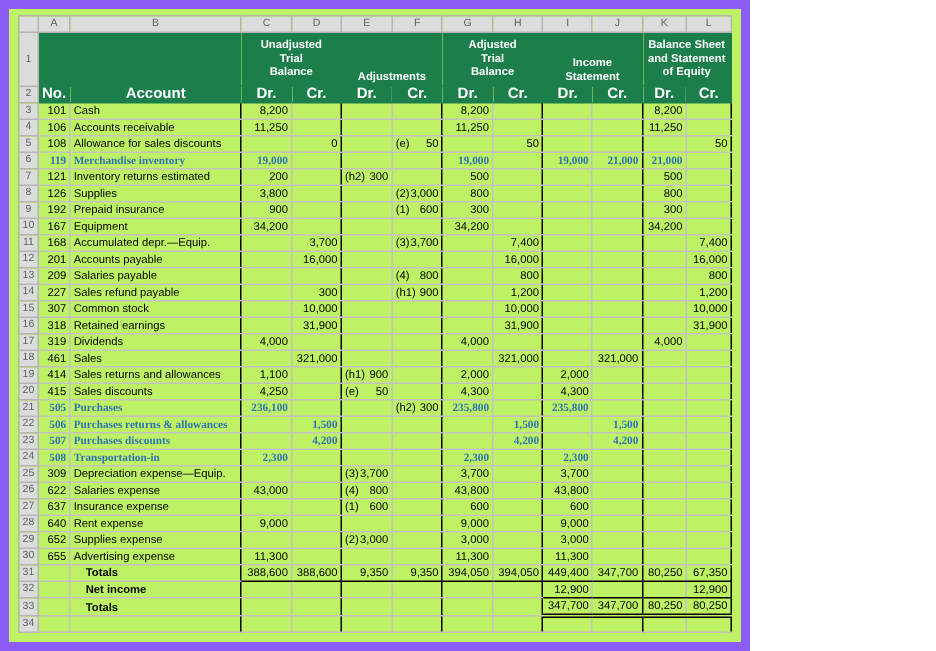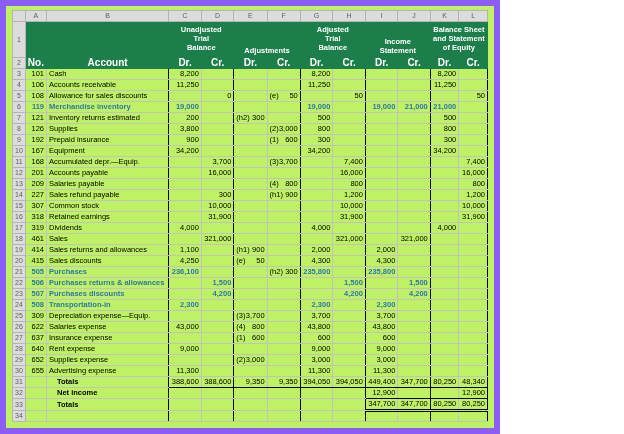--- a/index.html
+++ b/index.html
@@ -19,7 +19,7 @@
   .c-acct { text-align: left; }
   .num { text-align: right; }
   .sepR { border-right-color: #000; }
-  .hl { color: var(--blue, #2e74b5); font-weight: bold; }
+  .hl { color: var(--blue, #2e74b5); font-weight: bold; font-family: Liberation Serif, serif; }
   .lbl { font-weight: bold; }
   .indent { padding-left: 10px; margin-top: 23px; }
   .bt { border-top: 1px solid #000; }

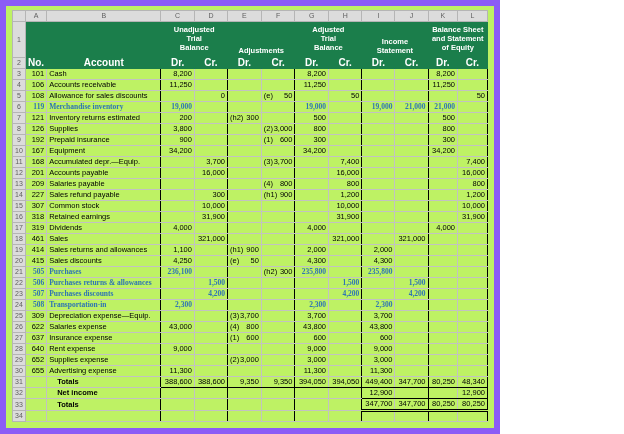--- a/index.html
+++ b/index.html
@@ -599,7 +599,7 @@
           <td class="num bt bb">449,400</td>
           <td class="num sepR bt bb">347,700</td>
           <td class="num bt bb">80,250</td>
-          <td class="num sepR bt bb">48,340</td>
+          <td class="num sepR bt bb">67,350</td>
         </tr>
         <tr>
           <td class="rn">32</td>

